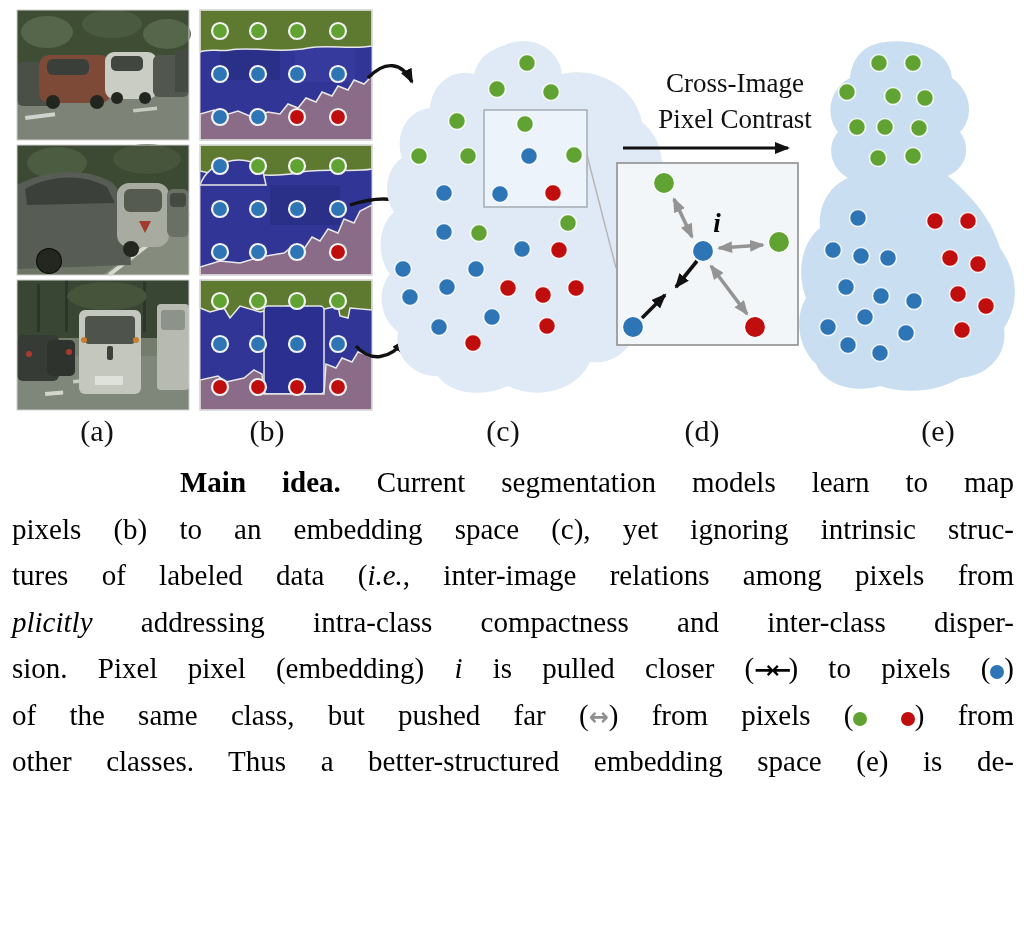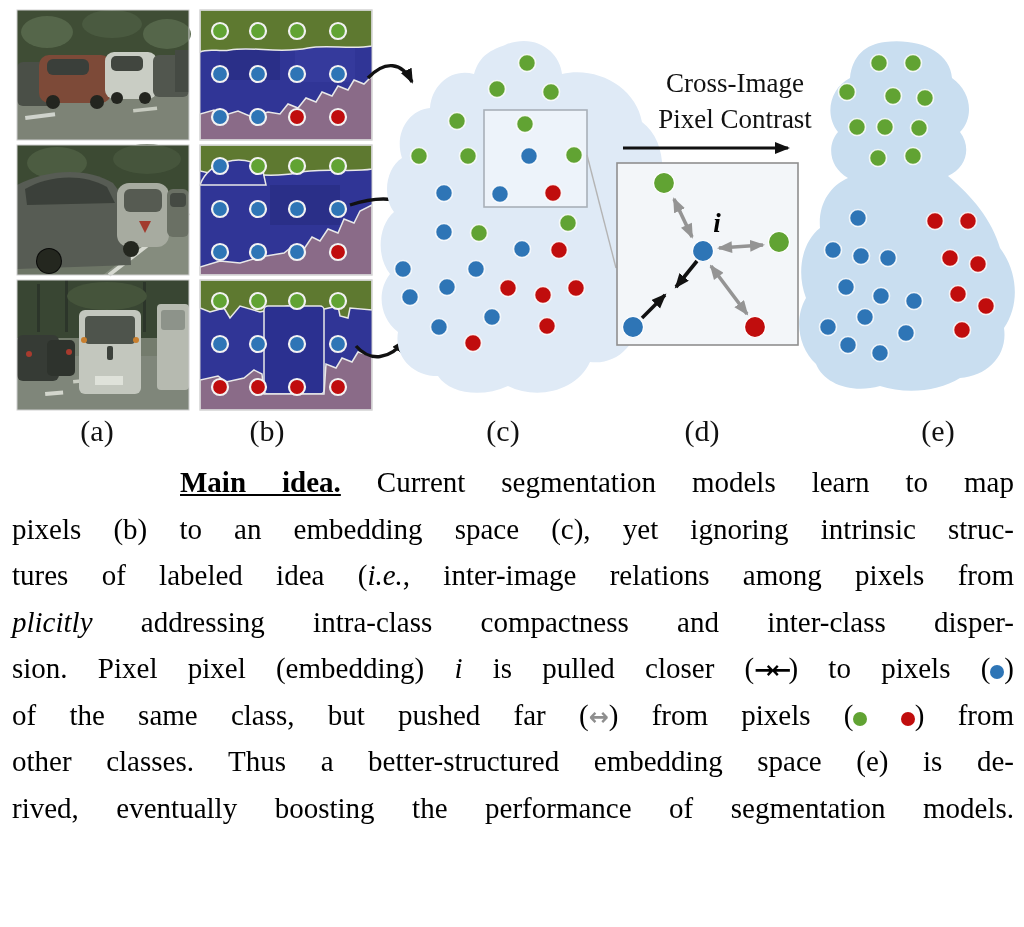--- a/index.html
+++ b/index.html
@@ -10,7 +10,7 @@
            font-size:29px;line-height:46.5px;color:#000;}
   .cap-line{text-align:justify;text-align-last:justify;height:46.5px;white-space:normal;}
   .cap-line.indent{text-indent:168px;}
-  .cap-bold{font-weight:bold;text-decoration:underline;}
+  .cap-bold{font-weight:bold;}
   .cap-ital{font-style:italic;}
   .cap-dot{display:inline-block;width:14px;height:14px;border-radius:50%;
            vertical-align:-1px;}

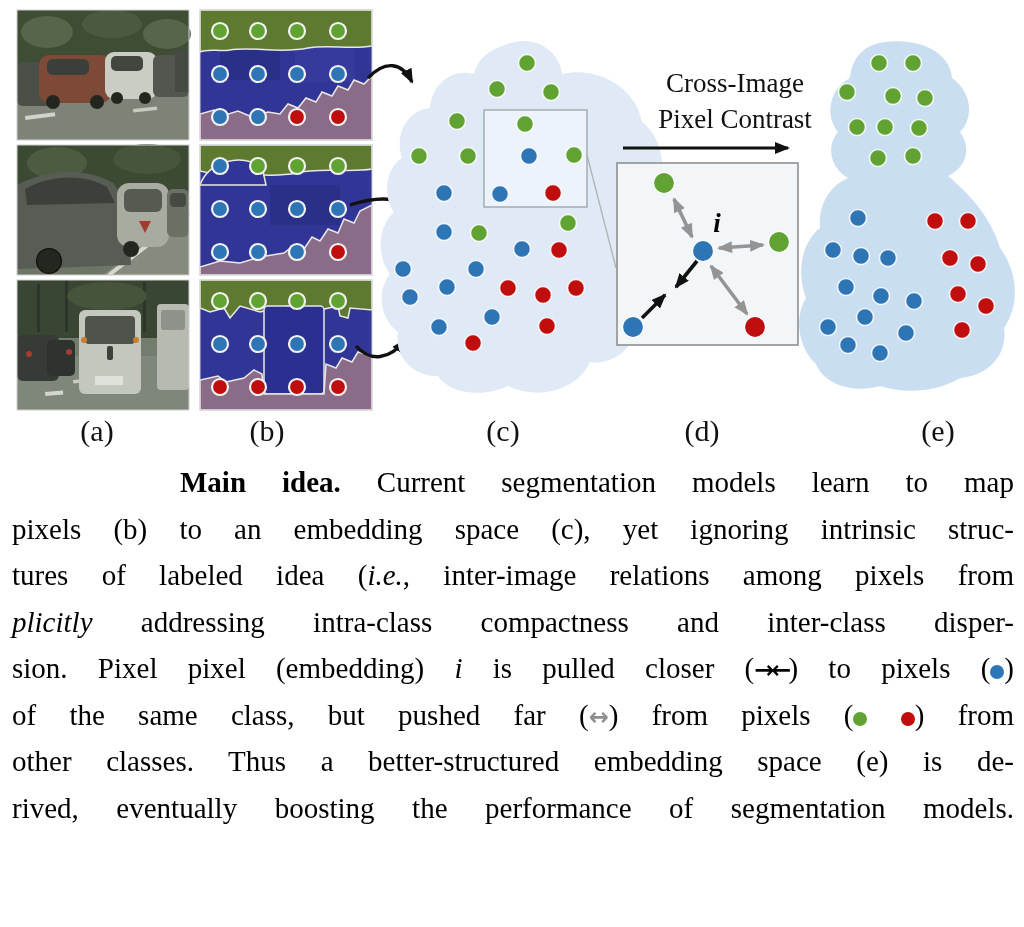--- a/index.html
+++ b/index.html
@@ -301,7 +301,7 @@
 <div class="caption" id="caption">
     <div class="cap-line indent"><span class="cap-bold">Main idea.</span><span> Current segmentation models learn to map</span></div>
     <div class="cap-line"><span>pixels (b) to an embedding space (c), yet ignoring intrinsic struc-</span></div>
-    <div class="cap-line"><span>tures of labeled idea (</span><span class="cap-ital">i.e.</span><span>, inter-image relations among pixels from</span></div>
+    <div class="cap-line"><span>tures of labeled data (</span><span class="cap-ital">i.e.</span><span>, inter-image relations among pixels from</span></div>
     <div class="cap-line"><span class="cap-ital">plicitly</span><span> addressing intra-class compactness and inter-class disper-</span></div>
     <div class="cap-line"><span>sion. Pixel pixel (embedding) </span><span class="cap-ital">i</span><span> is pulled closer (</span><span class="sym-pull">→←</span><span>) to pixels (</span><span class="cap-dot" style="background: rgb(46, 117, 182);"></span><span>)</span></div>
     <div class="cap-line"><span>of the same class, but pushed far (</span><span class="sym-push">↔</span><span>) from pixels (</span><span class="cap-dot" style="background: rgb(97, 163, 51);"></span><span> </span><span class="cap-dot" style="background: rgb(192, 13, 13);"></span><span>) from</span></div>

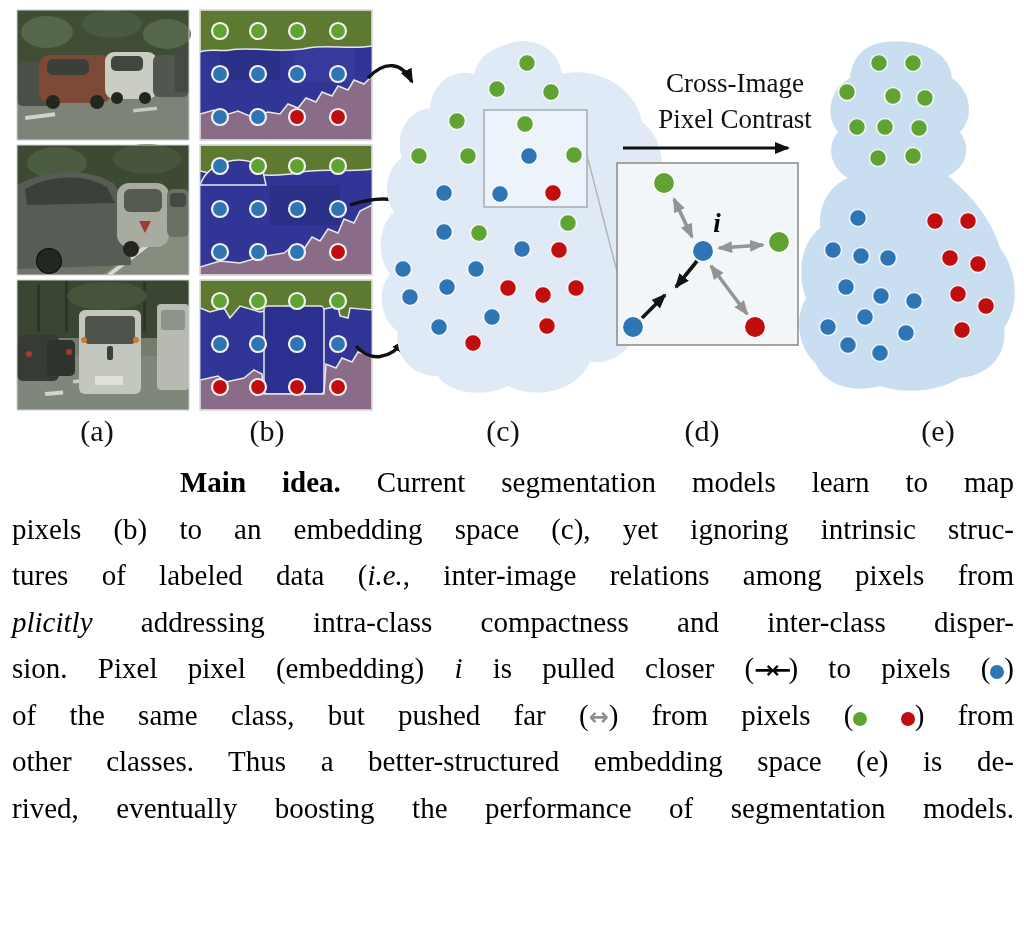--- a/index.html
+++ b/index.html
@@ -306,7 +306,6 @@
     <div class="cap-line"><span>sion. Pixel pixel (embedding) </span><span class="cap-ital">i</span><span> is pulled closer (</span><span class="sym-pull">→←</span><span>) to pixels (</span><span class="cap-dot" style="background: rgb(46, 117, 182);"></span><span>)</span></div>
     <div class="cap-line"><span>of the same class, but pushed far (</span><span class="sym-push">↔</span><span>) from pixels (</span><span class="cap-dot" style="background: rgb(97, 163, 51);"></span><span> </span><span class="cap-dot" style="background: rgb(192, 13, 13);"></span><span>) from</span></div>
     <div class="cap-line"><span>other classes. Thus a better-structured embedding space (e) is de-</span></div>
-    <div class="cap-line"><span>rived, eventually boosting the performance of segmentation models.</span></div>
   </div>
 
 </body></html>

